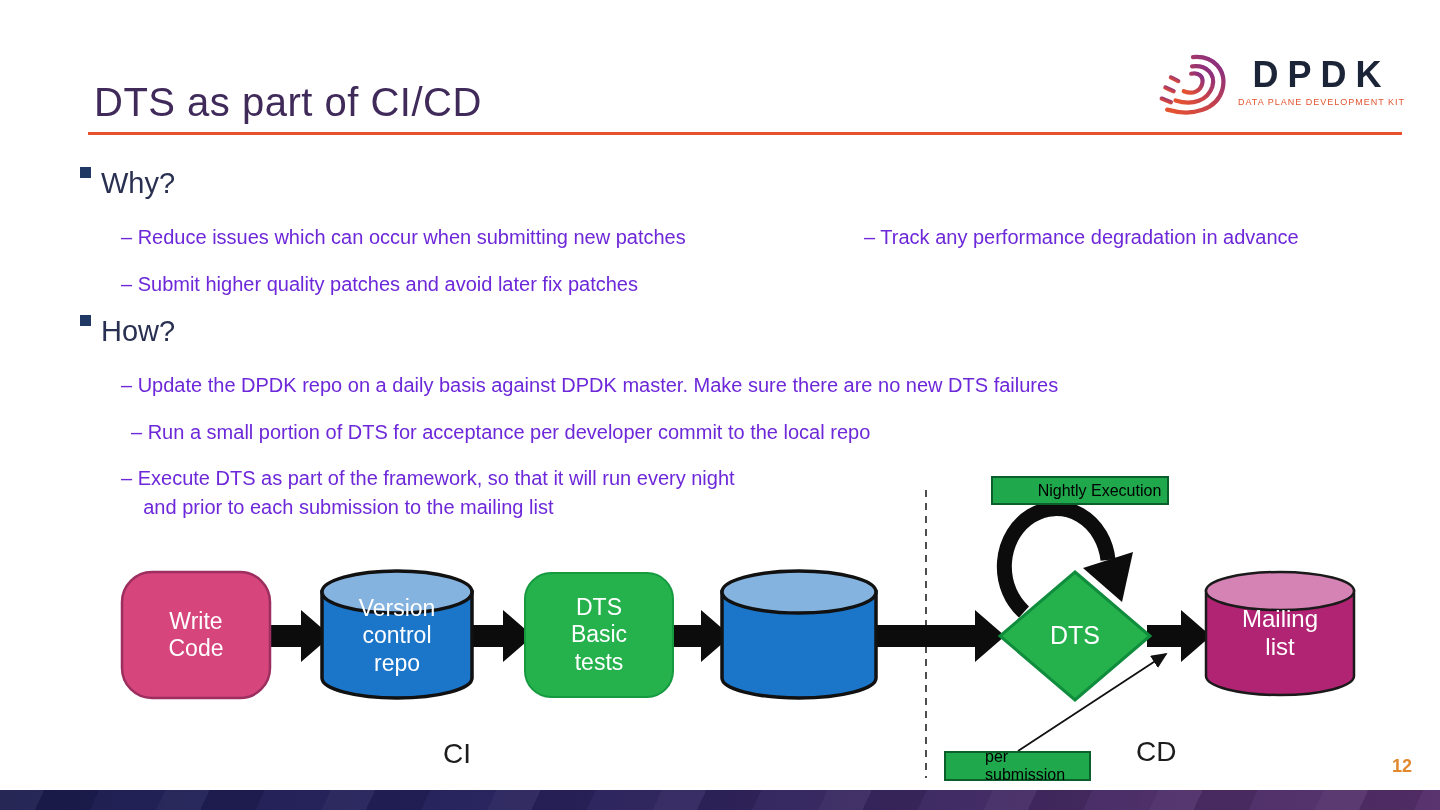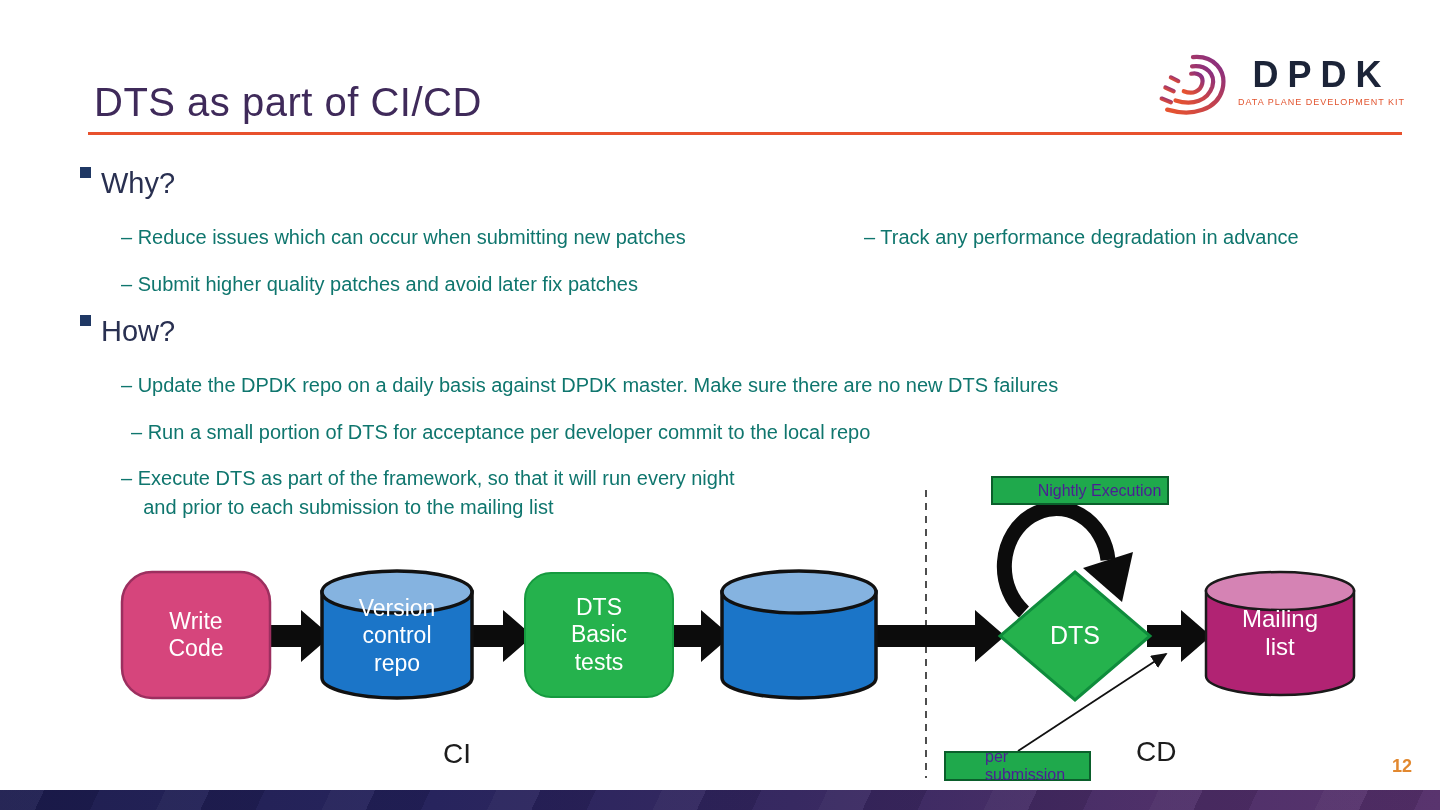--- a/index.html
+++ b/index.html
@@ -25,7 +25,7 @@
   .h-bullet .sq{width:11px;height:11px;background:#1f3864;margin-right:10px;flex:0 0 auto;}
   .why-h{left:80px;top:167px;}
   .how-h{left:80px;top:315px;}
-  .item{position:absolute;font-size:20px;color:#0f766e;white-space:pre-wrap;line-height:29px;}
+  .item{position:absolute;font-size:20px;color:#6d28d9;white-space:pre-wrap;line-height:29px;}
   .why-1{left:121px;top:223px;}
   .why-r{left:864px;top:223px;}
   .why-2{left:121px;top:270px;}

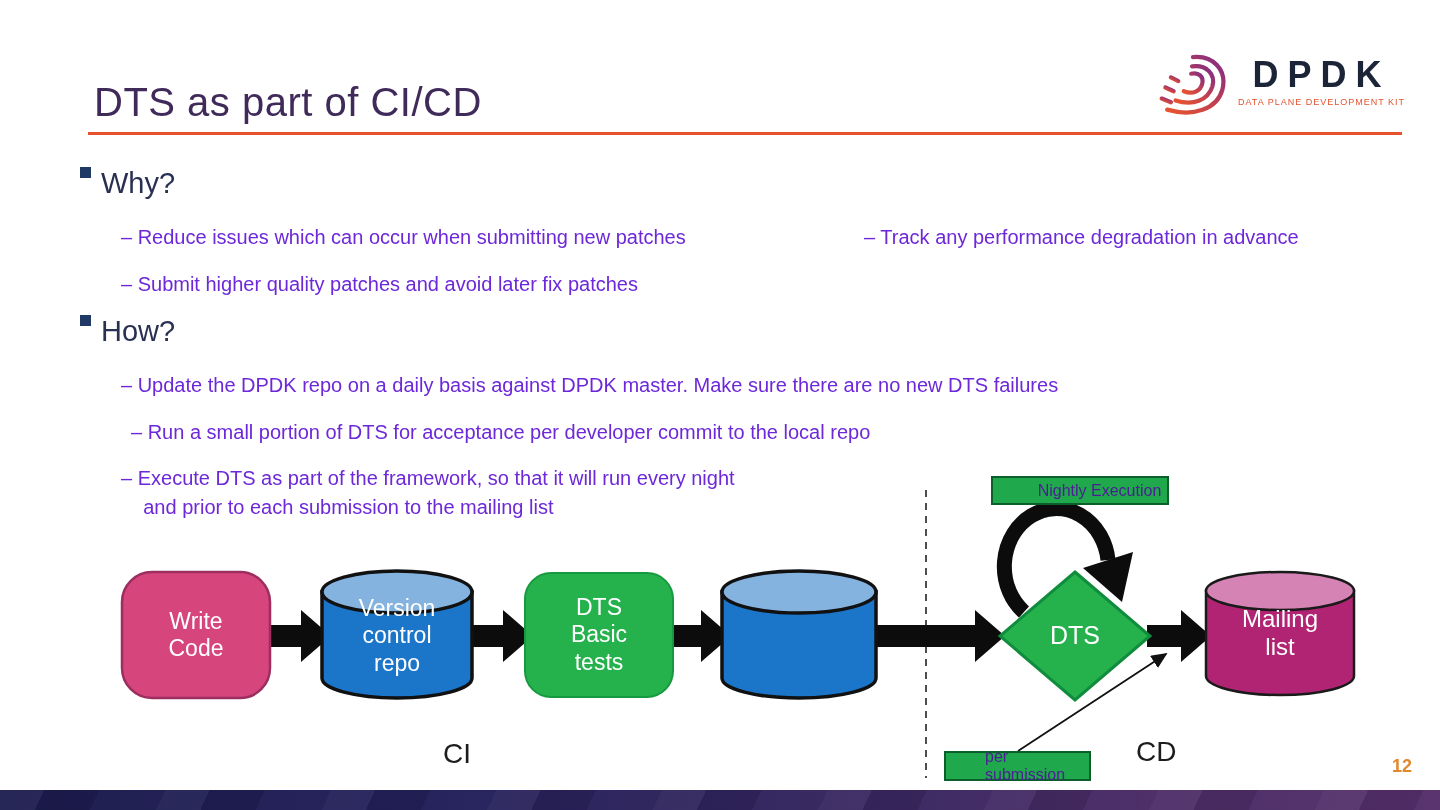--- a/index.html
+++ b/index.html
@@ -46,7 +46,7 @@
   .lbl-mailing{left:1206px;top:570px;width:148px;height:126px;font-size:24px;}
   .tag-box{
     position:absolute;display:flex;align-items:center;justify-content:center;
-    background:#1fa94c;border:2px solid #0a5f2b;color:#4c1d95;font-size:16px;
+    background:#1fa94c;border:2px solid #0a5f2b;color:#000000;font-size:16px;
     box-sizing:border-box;
     padding-left:39px;
   }

